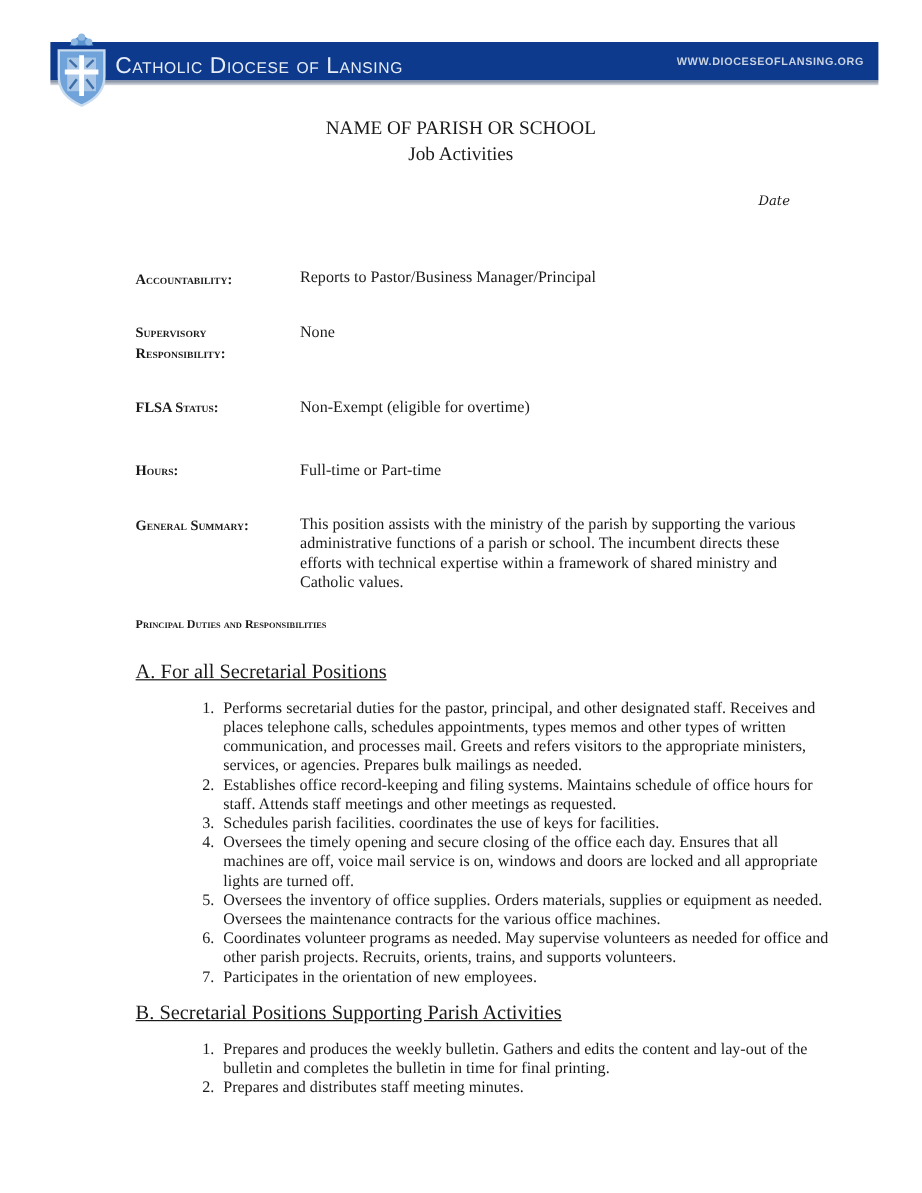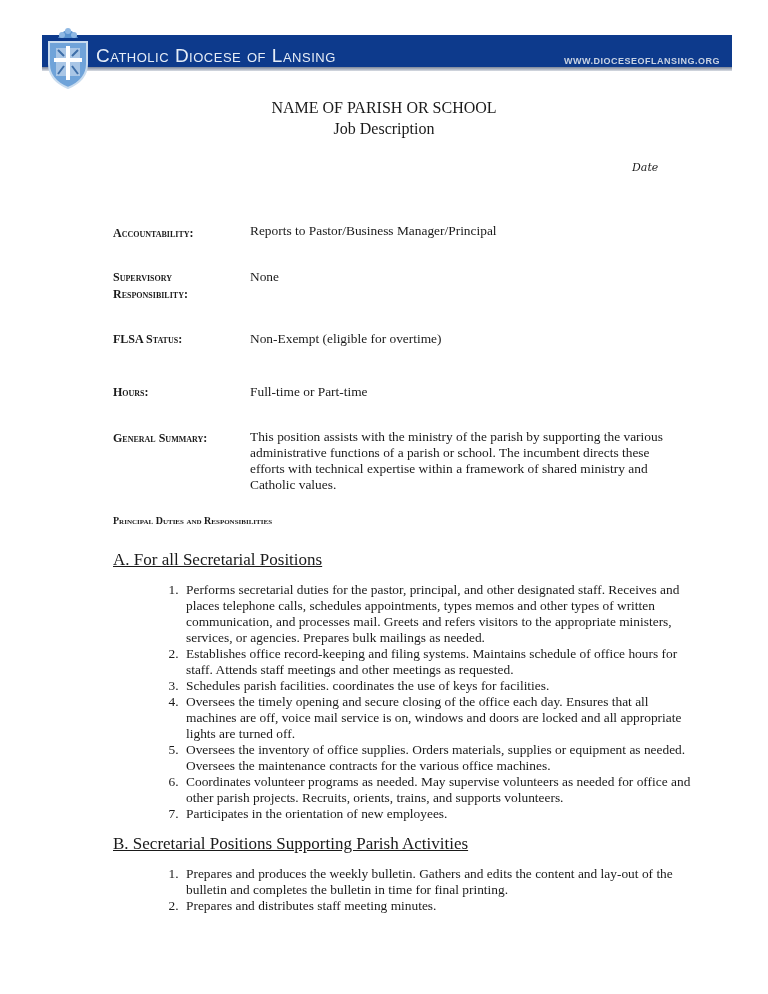--- a/index.html
+++ b/index.html
@@ -7,7 +7,7 @@
   .banner { position: absolute; left: 42px; top: 35px; width: 690px; height: 32px; background: #0d3a8c; }
   .banner-shadow { position: absolute; left: 42px; top: 67px; width: 690px; height: 4px; background: linear-gradient(#7a8599, #d9dde4); }
   .banner-title { position: absolute; left: 96px; top: 45px; color: #e6edf7; font-family: "Liberation Sans", sans-serif; font-size: 19px; letter-spacing: 0.5px; font-variant: small-caps; }
-  .banner-url { position: absolute; right: 48px; top: 46px; color: #c9d3e3; font-family: "Liberation Sans", sans-serif; font-size: 9px; font-weight: bold; letter-spacing: 0.5px; margin-top: 10px; }
+  .banner-url { position: absolute; right: 48px; top: 46px; color: #c9d3e3; font-family: "Liberation Sans", sans-serif; font-size: 9px; font-weight: bold; letter-spacing: 0.5px; }
   .shield { position: absolute; left: 44px; top: 20px; width: 48px; height: 70px; }
   .title-block { position: absolute; left: 0; width: 768px; top: 97px; text-align: center; font-family: Liberation Serif, serif; font-size: 16px; line-height: 21px; color: #1a1a1a; }
   .date { position: absolute; left: 632px; top: 161px; font-family: "DejaVu Serif", serif; font-style: italic; font-size: 11px; }

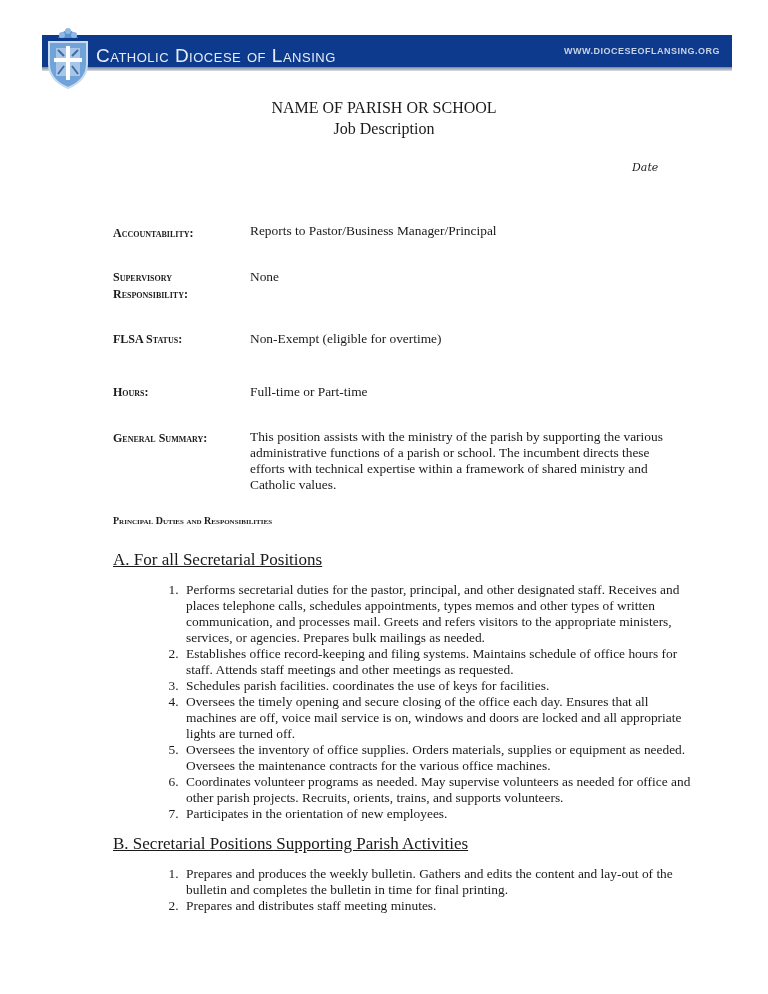--- a/index.html
+++ b/index.html
@@ -38,7 +38,7 @@
 
 <div class="title-block">
   <div>NAME OF PARISH OR SCHOOL</div>
-  <div>Job Description</div>
+  <div>Job Activities</div>
 </div>
 <div class="date">Date</div>
 

